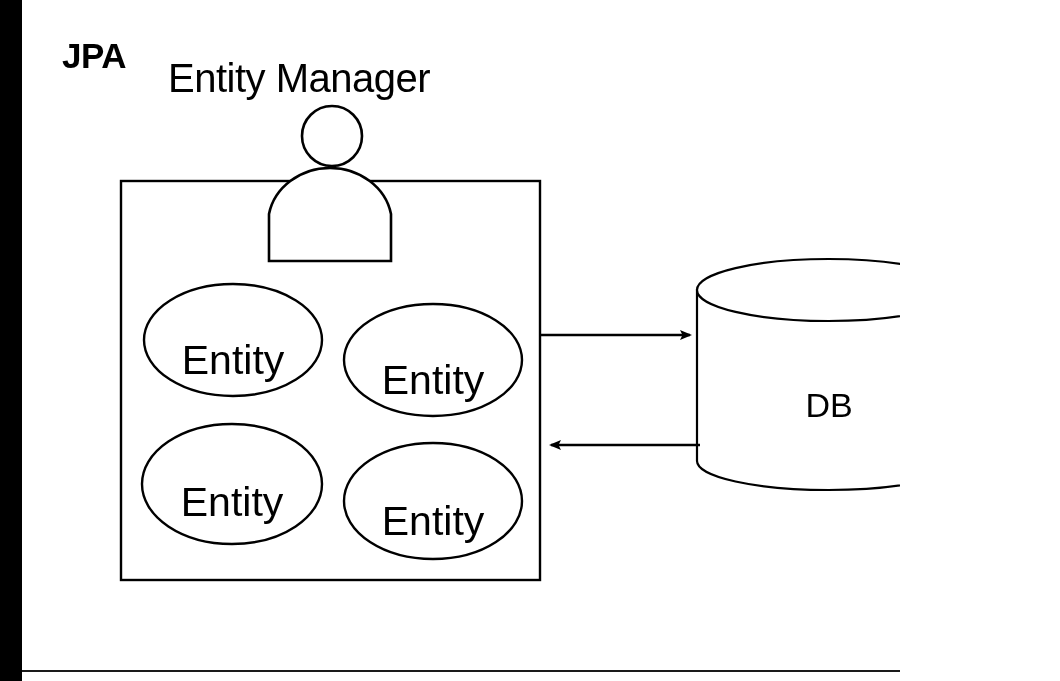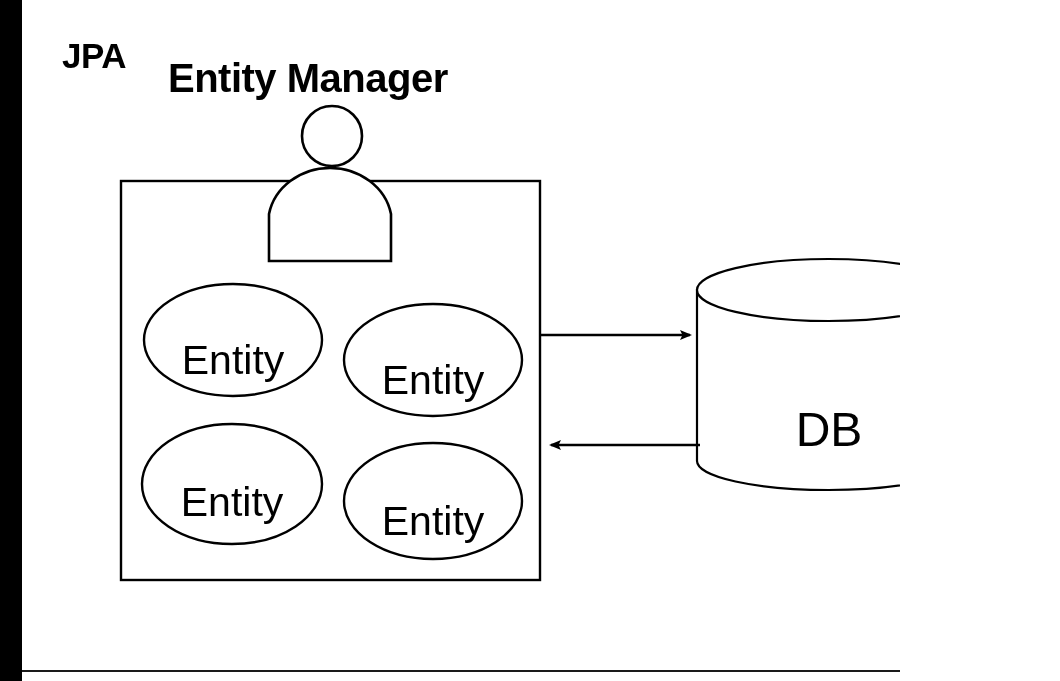--- a/index.html
+++ b/index.html
@@ -66,7 +66,7 @@
   }
   .title-em {
     font-size: 40px;
-    font-weight: bold;
+    font-weight: normal;
     left: 168px;
     top: 56px;
     letter-spacing: -0.5px;

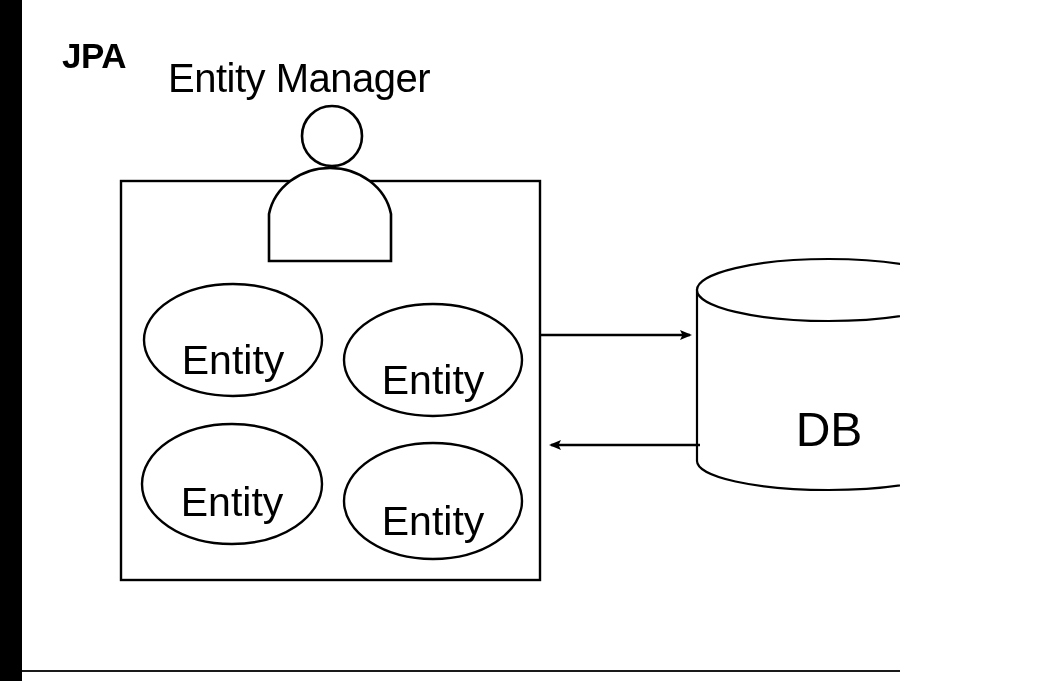--- a/index.html
+++ b/index.html
@@ -78,10 +78,9 @@
     margin-top: 19px;
   }
   .db-label {
-    font-size: 48px;
+    font-size: 34px;
     font-weight: normal;
     transform: translate(-50%, -50%);
-    margin-top: 24px;
   }
 </style>
 </head>

